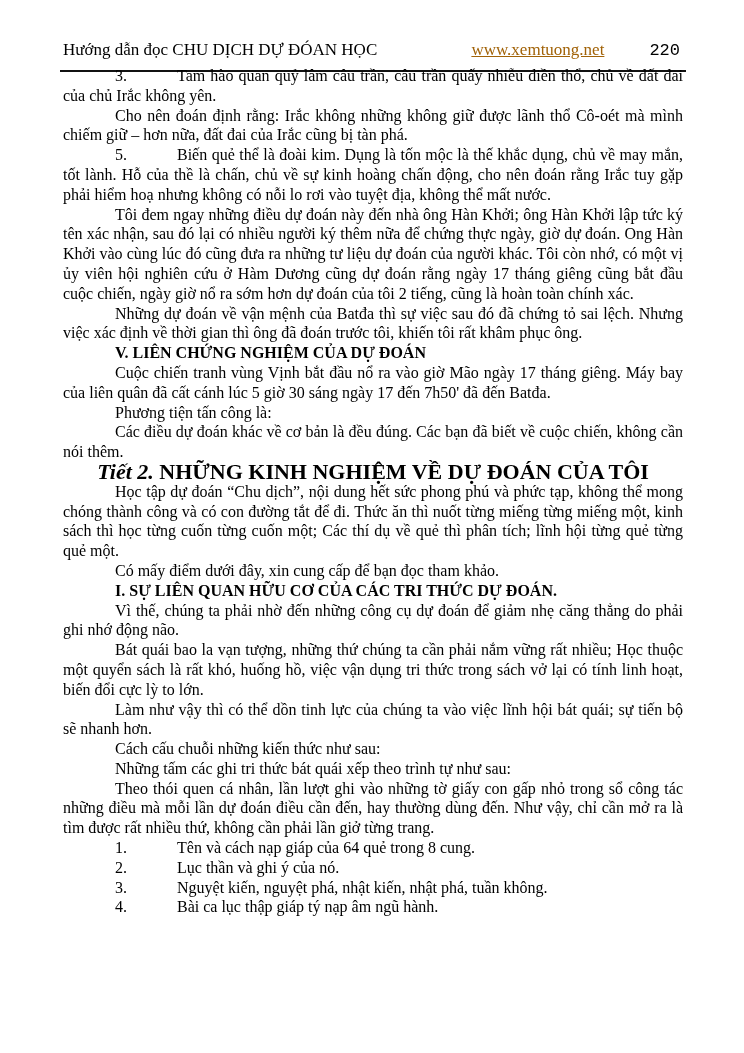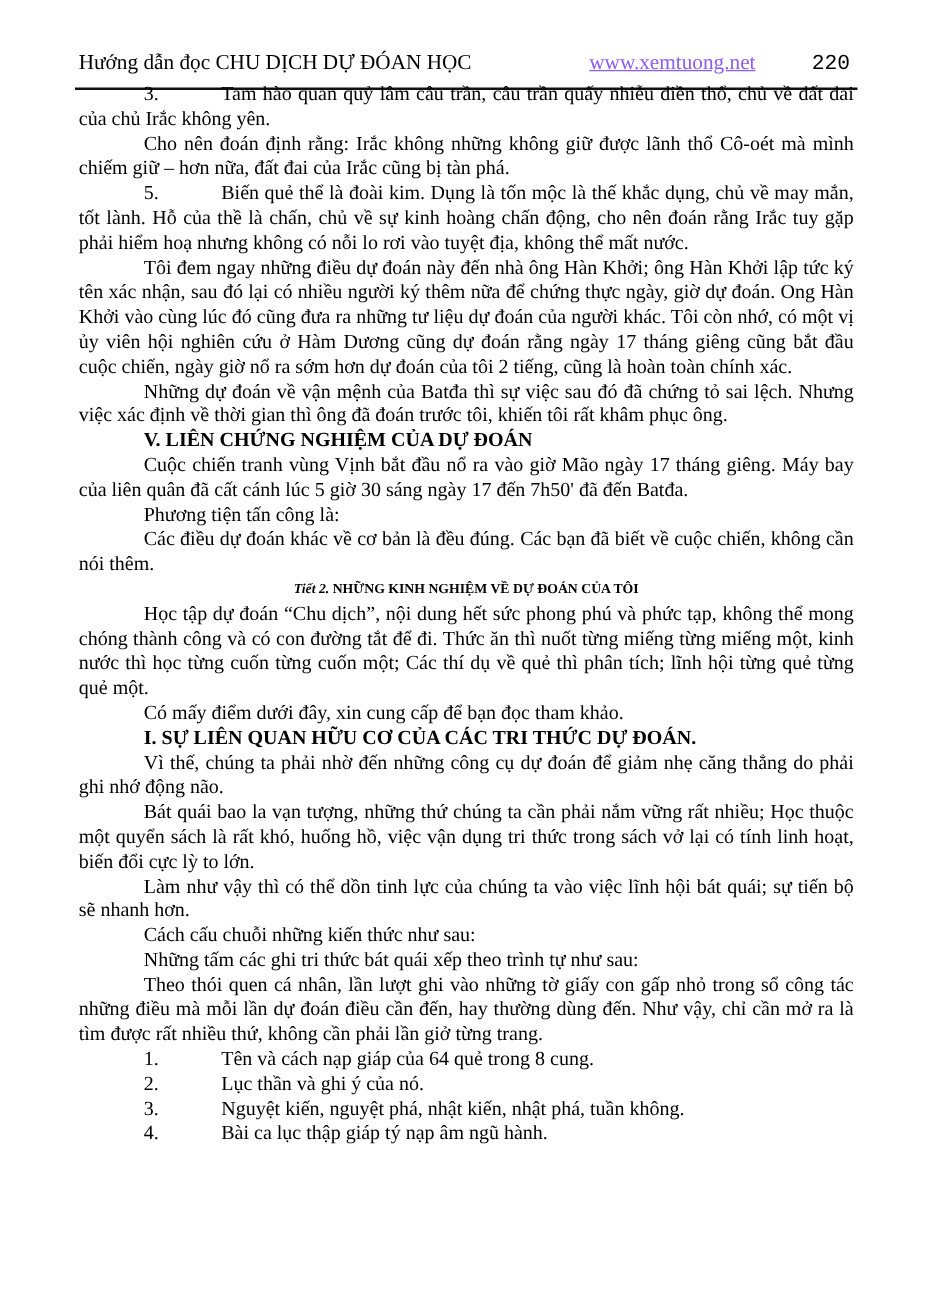--- a/index.html
+++ b/index.html
@@ -21,7 +21,7 @@
     gap:15px;
   }
   .header-title{flex:1;}
-  .header-link{color:#8b5cf6;text-decoration:underline;cursor:pointer;}
+  .header-link{color:#a16207;text-decoration:underline;cursor:pointer;}
   .header-page{margin-left:30px;font-family:Liberation Mono, monospace;}
   .header-rule{
     position:absolute;left:60px;right:58px;top:70px;

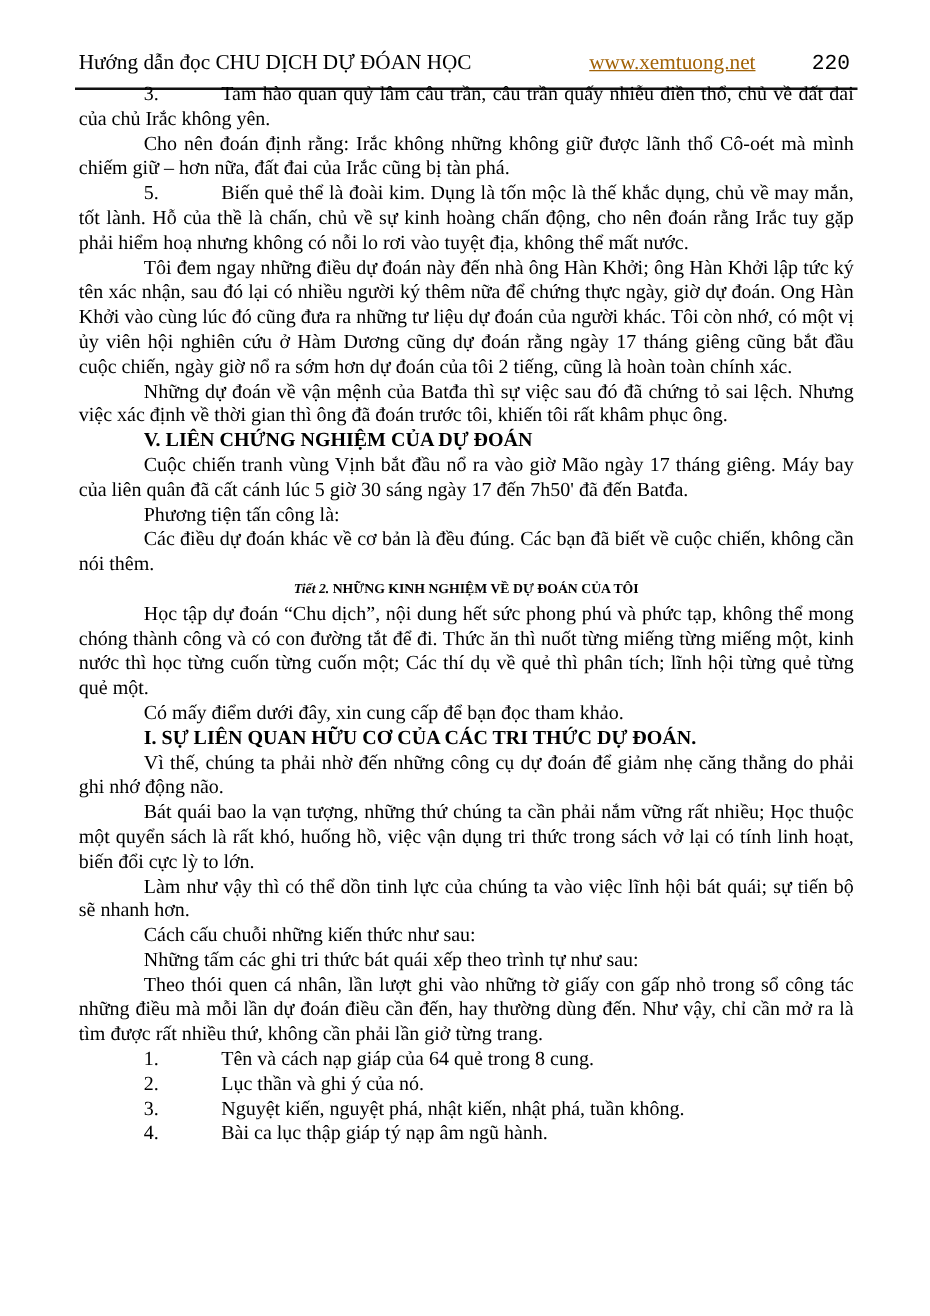--- a/index.html
+++ b/index.html
@@ -39,7 +39,7 @@
   .h-left{font-weight:bold;}
   .h-center{
     text-align:center;text-indent:0;
-    font-weight:bold;font-size:11px;
+    font-weight:bold;font-size:22px;
   }
   .h-prefix{font-style:italic;}
 </style>

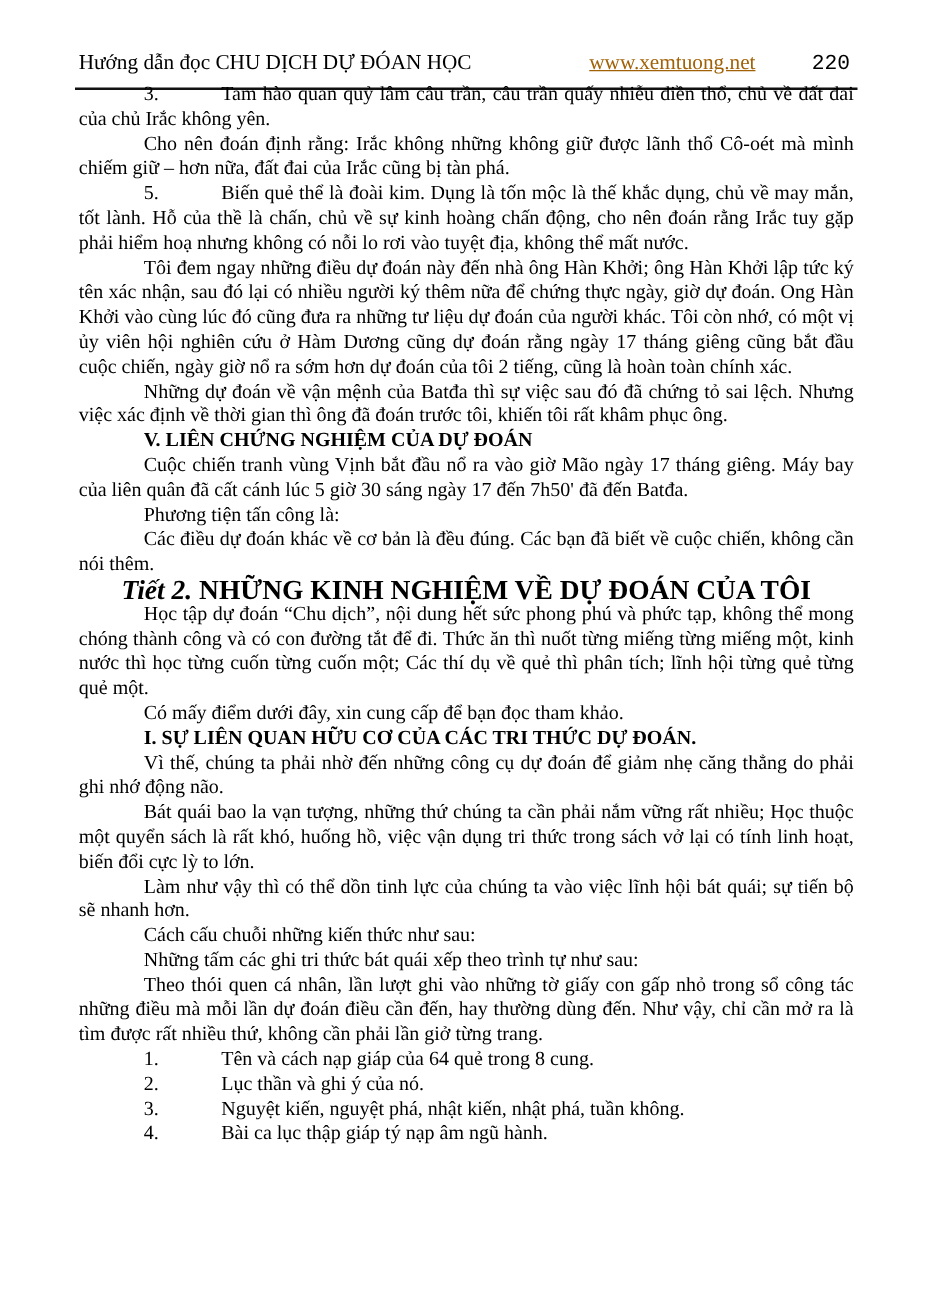--- a/index.html
+++ b/index.html
@@ -78,7 +78,7 @@
 
     <p class="block h-center"><span class="h-prefix">Tiết 2.</span> <span>NHỮNG KINH NGHIỆM VỀ DỰ ĐOÁN CỦA TÔI</span></p>
 
-    <p class="block">Học tập dự đoán “Chu dịch”, nội dung hết sức phong phú và phức tạp, không thể mong chóng thành công và có con đường tắt để đi. Thức ăn thì nuốt từng miếng từng miếng một, kinh nước thì học từng cuốn từng cuốn một; Các thí dụ về quẻ thì phân tích; lĩnh hội từng quẻ từng quẻ một.</p>
+    <p class="block">Học tập dự đoán “Chu dịch”, nội dung hết sức phong phú và phức tạp, không thể mong chóng thành công và có con đường tắt để đi. Thức ăn thì nuốt từng miếng từng miếng một, kinh sách thì học từng cuốn từng cuốn một; Các thí dụ về quẻ thì phân tích; lĩnh hội từng quẻ từng quẻ một.</p>
 
     <p class="block">Có mấy điểm dưới đây, xin cung cấp để bạn đọc tham khảo.</p>
 

